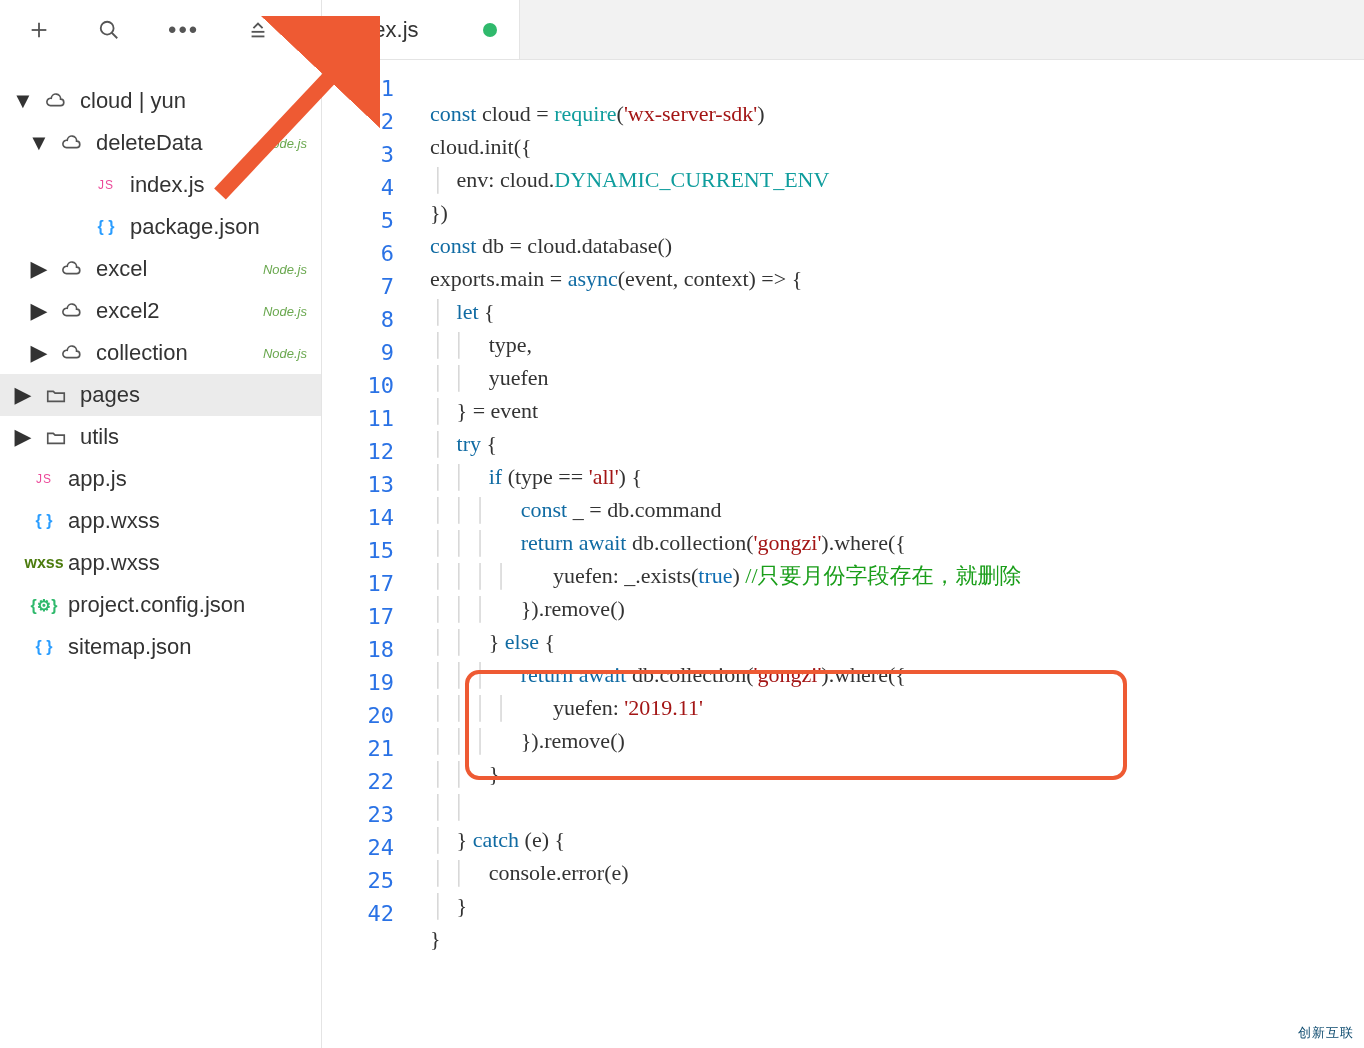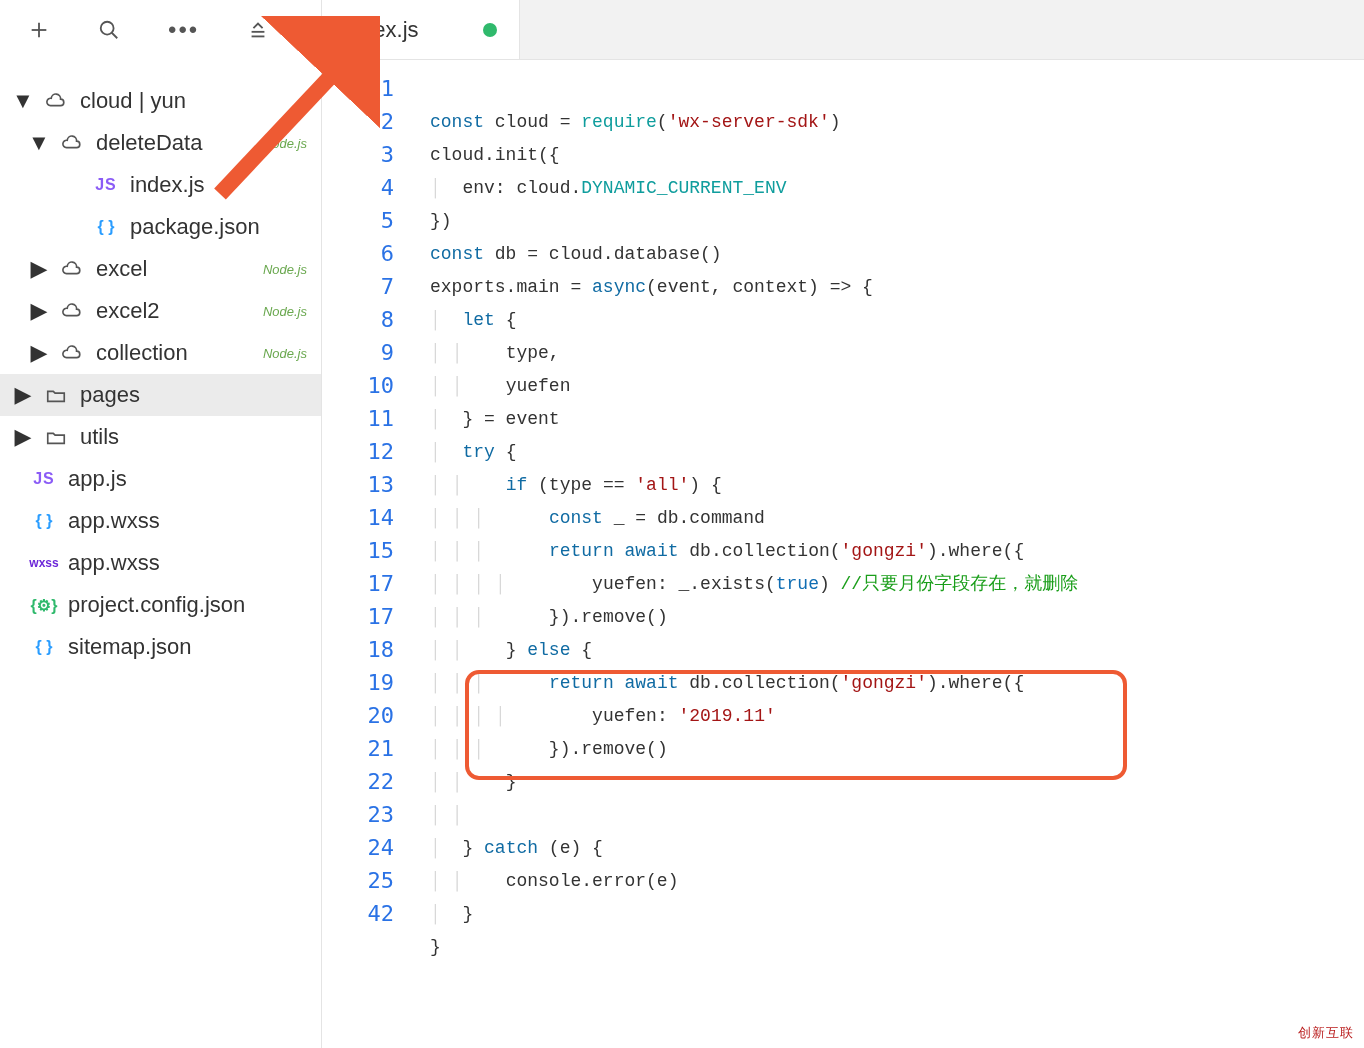--- a/index.html
+++ b/index.html
@@ -99,9 +99,9 @@
 .gutter div { height: 33px; }
 .code {
   position: absolute;
-  top: 13px; left: 108px; right: 12px;
-  font-family: Liberation Mono, monospace;
-  font-size: 18px;
+  top: 4px; left: 108px; right: 12px;
+  font-family: Liberation Serif, serif;
+  font-size: 22px;
   line-height: 33px;
   color: #333;
   white-space: pre;

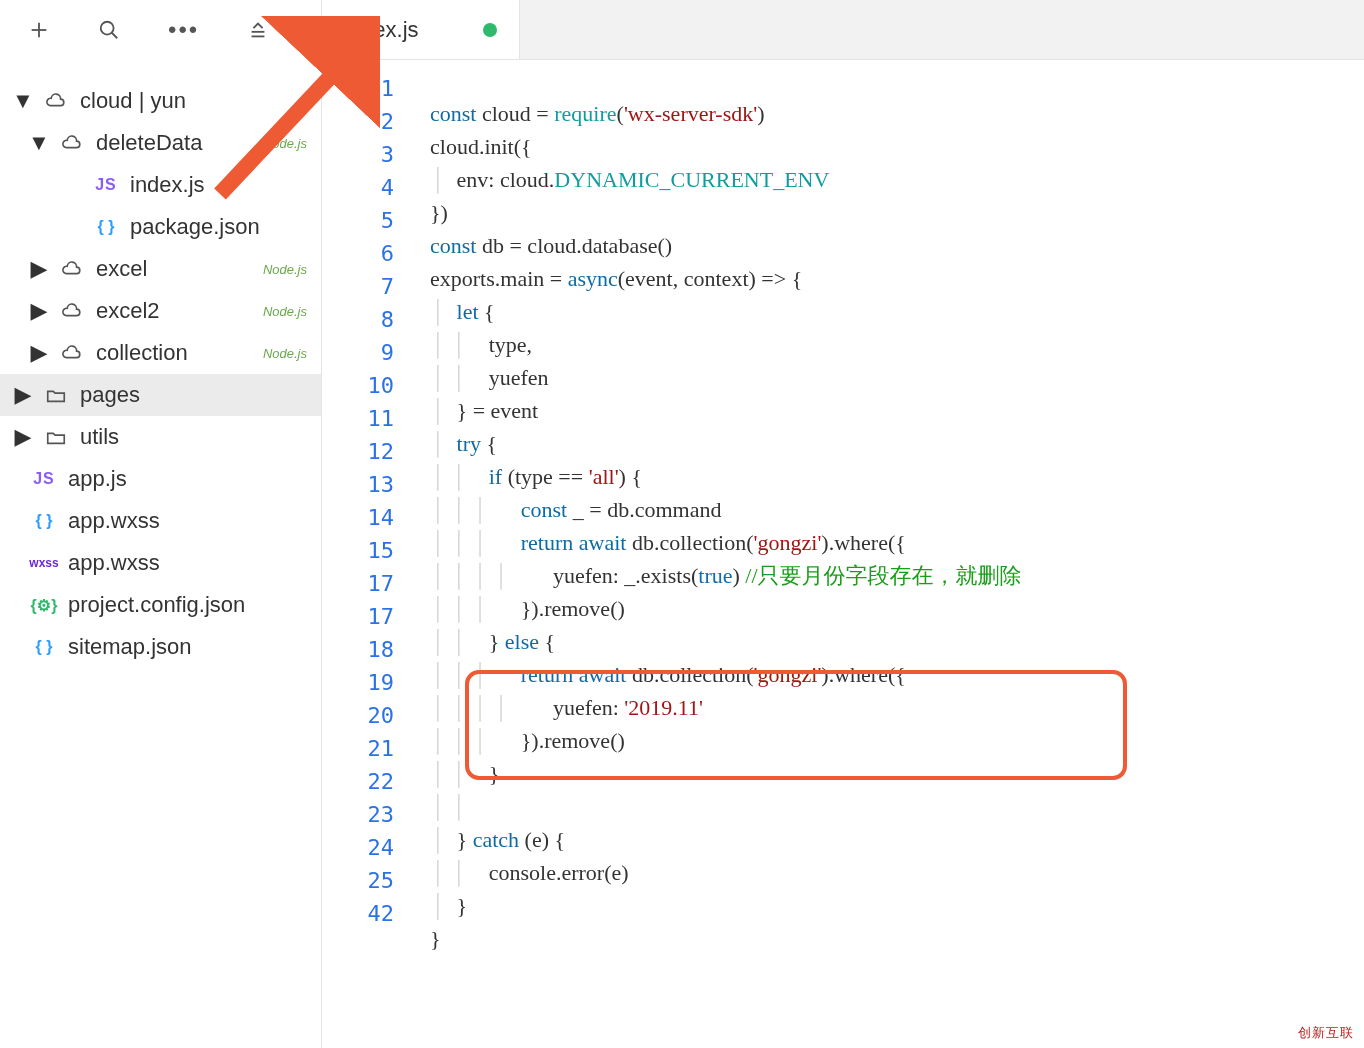--- a/index.html
+++ b/index.html
@@ -76,7 +76,7 @@
 .selected { background: #ebebeb; }
 .ficon.cloud { color:#555; }
 .ficon.folder { color:#555; }
-.ficon.js { color:#8b5cf6; font-weight:700; font-size:16px; letter-spacing:1px; }
+.ficon.js { color:#ec4899; font-weight:400; font-size:12px; letter-spacing:1px; }
 .ficon.json { color:#2a9dff; font-weight:700; font-size:16px; }
 .ficon.wxss { color:#6d28d9; font-weight:700; font-size:12px; letter-spacing:0;text-align:right; }
 .ficon.config { color:#2fb96c; font-weight:700; font-size:16px; }

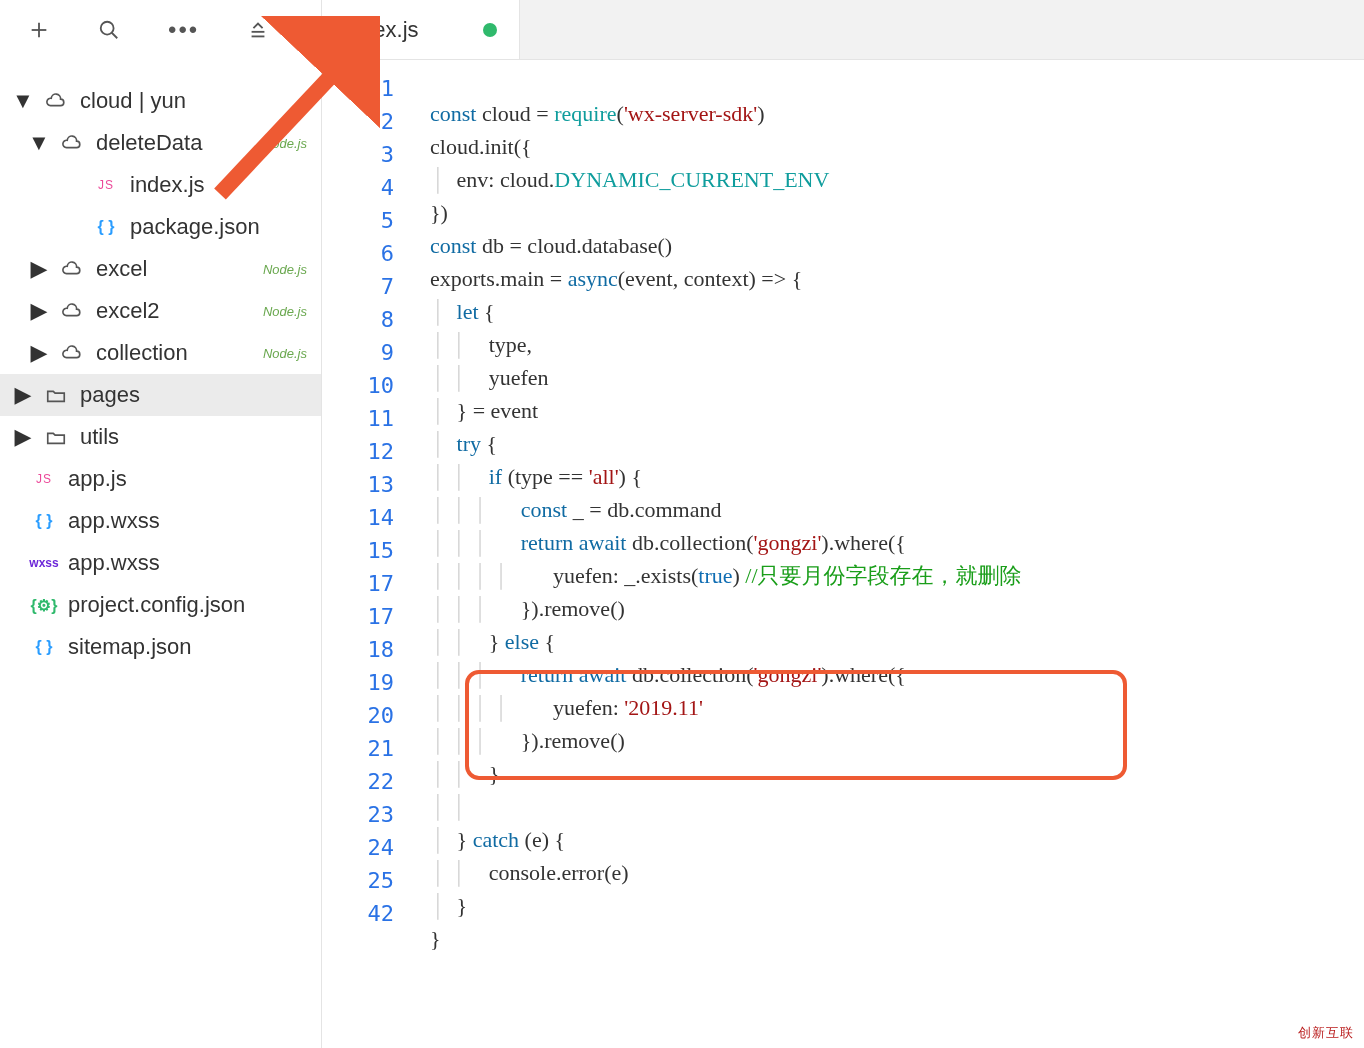--- a/index.html
+++ b/index.html
@@ -78,7 +78,7 @@
 .ficon.folder { color:#555; }
 .ficon.js { color:#ec4899; font-weight:400; font-size:12px; letter-spacing:1px; }
 .ficon.json { color:#2a9dff; font-weight:700; font-size:16px; }
-.ficon.wxss { color:#6d28d9; font-weight:700; font-size:12px; letter-spacing:0;text-align:right; }
+.ficon.wxss { color:#4d7c0f; font-weight:700; font-size:16px; letter-spacing:0;text-align:right; }
 .ficon.config { color:#2fb96c; font-weight:700; font-size:16px; }
 .editor {
   position: absolute;

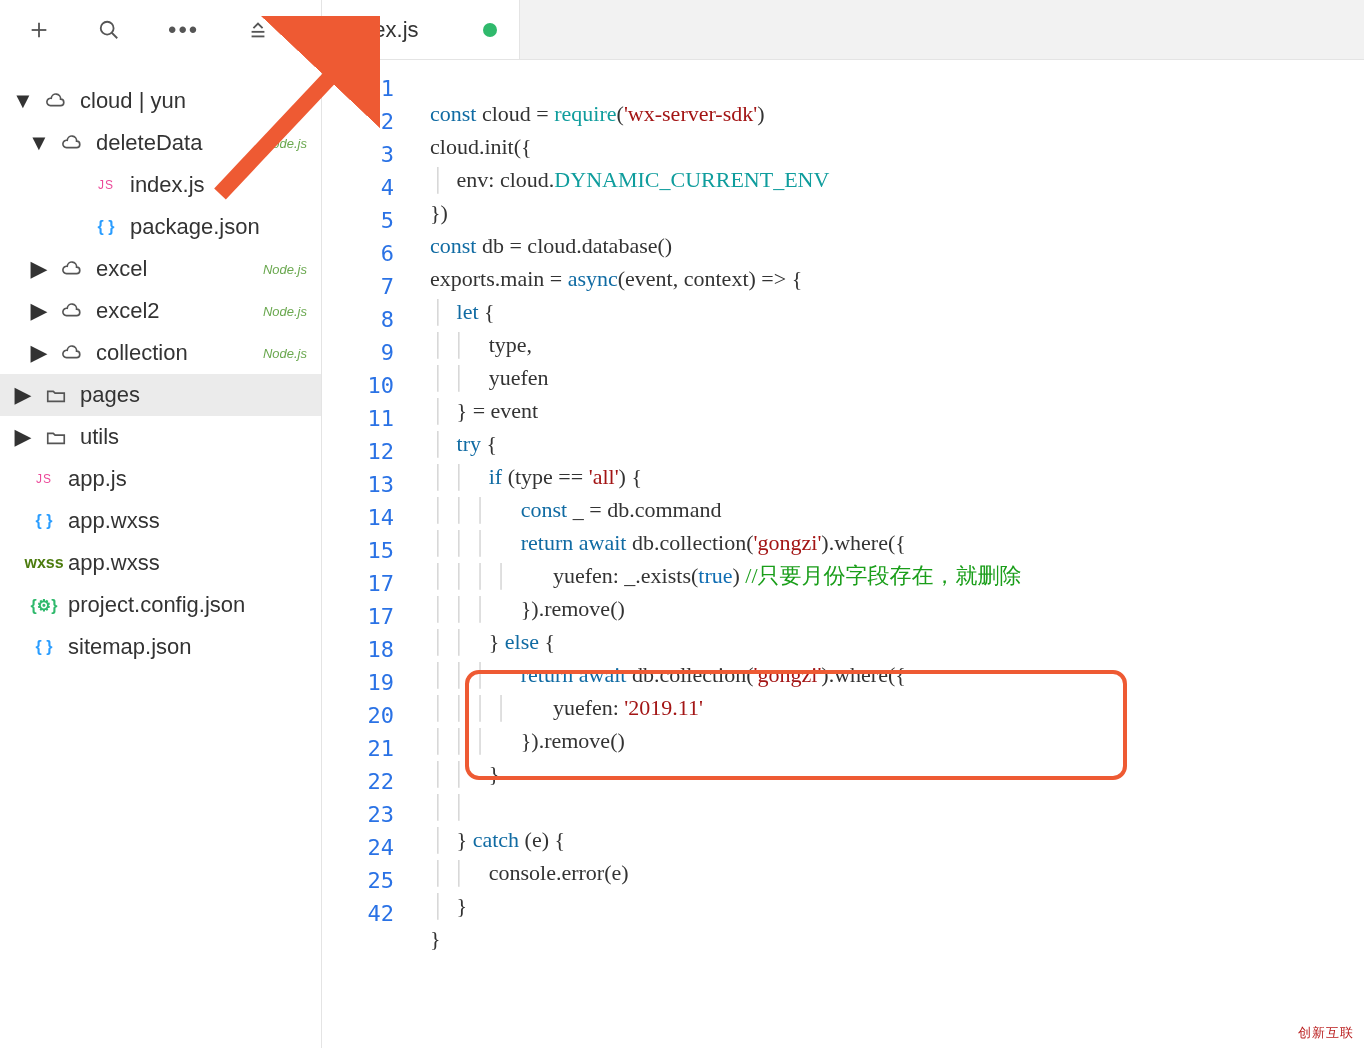--- a/index.html
+++ b/index.html
@@ -128,7 +128,7 @@
   position: absolute;
   right: 10px; bottom: 6px;
   font-size: 13px;
-  color: #b91c1c;
+  color: #0c4a6e;
   letter-spacing: 1px;
 }
 .active-dot { width:10px;height:10px;border-radius:50%;background:#ee5a33;display:inline-block;margin-left:6px; }

